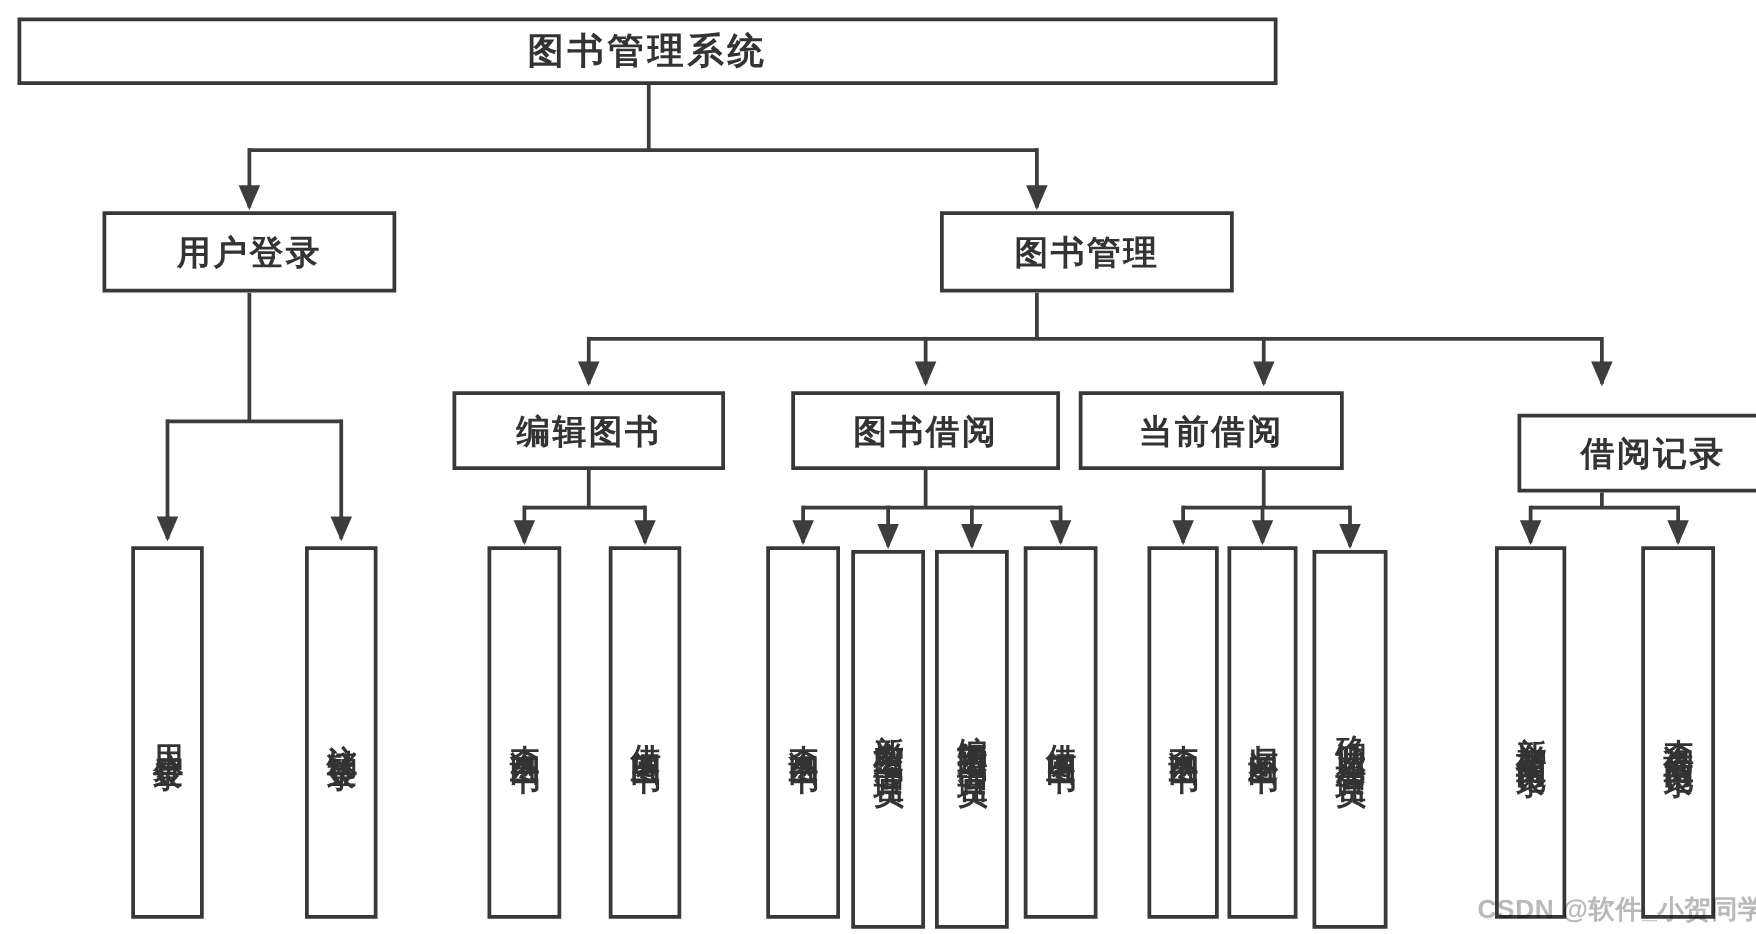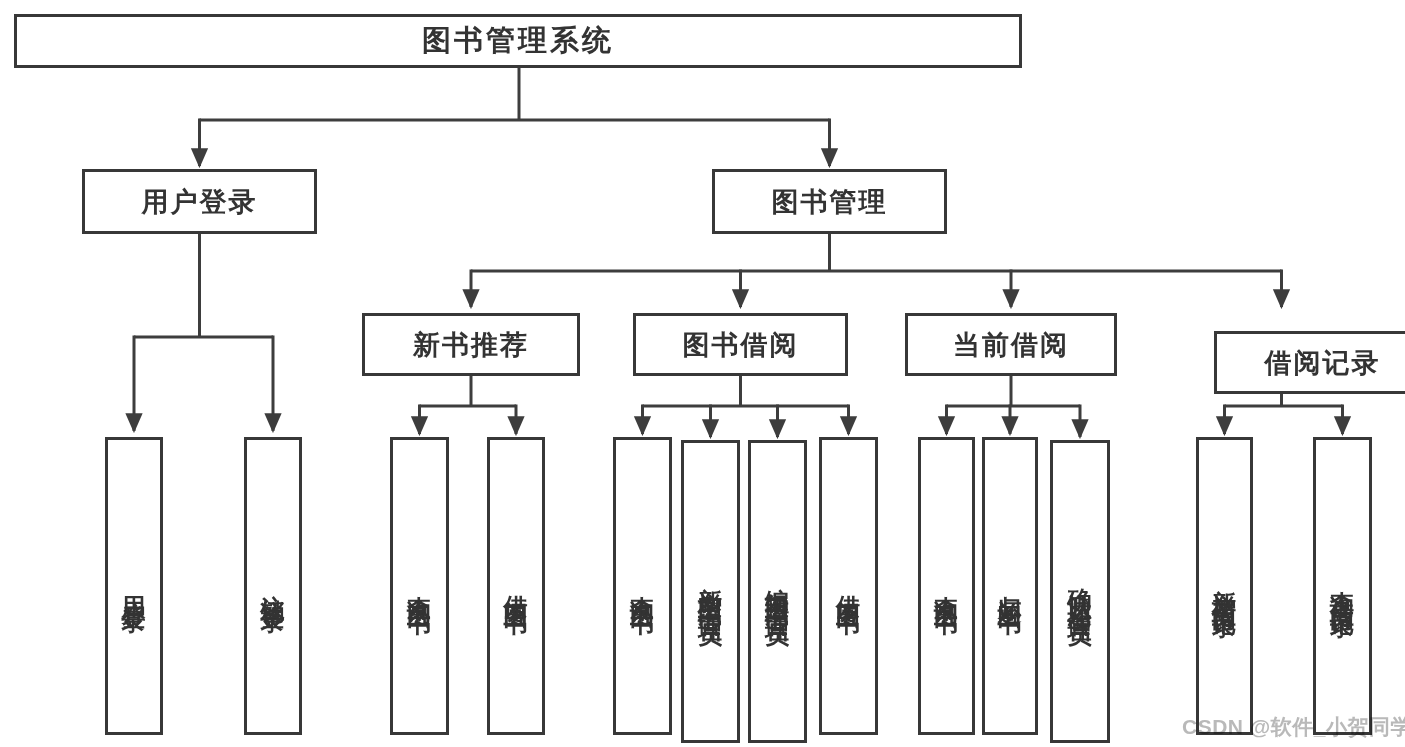--- a/index.html
+++ b/index.html
@@ -138,7 +138,7 @@
   <div class="box" style="left:82px; top:169px; width:235px; height:65px;">
     <span class="h-label">用户登录</span>
   </div>
-  <div class="box" style="left:712px; top:169px; width:235px; height:65px;">
+  <div class="box" style="left:752px; top:169px; width:235px; height:65px;">
     <span class="h-label">图书管理</span>
   </div>
 

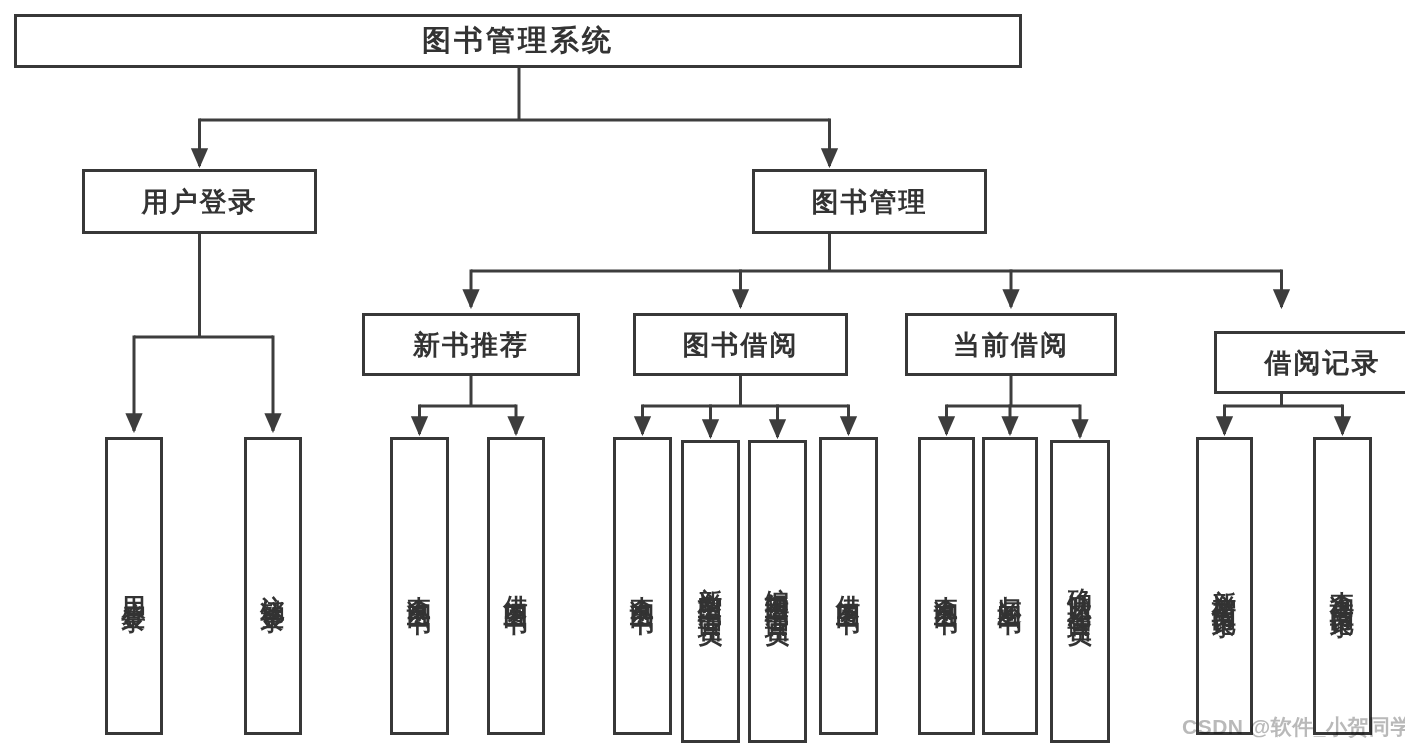--- a/index.html
+++ b/index.html
@@ -143,7 +143,7 @@
   </div>
 
   <div class="box" style="left:362px; top:313px; width:218px; height:63px;">
-    <span class="h-label">新书推荐</span>
+    <span class="h-label">编辑图书</span>
   </div>
   <div class="box" style="left:633px; top:313px; width:215px; height:63px;">
     <span class="h-label">图书借阅</span>

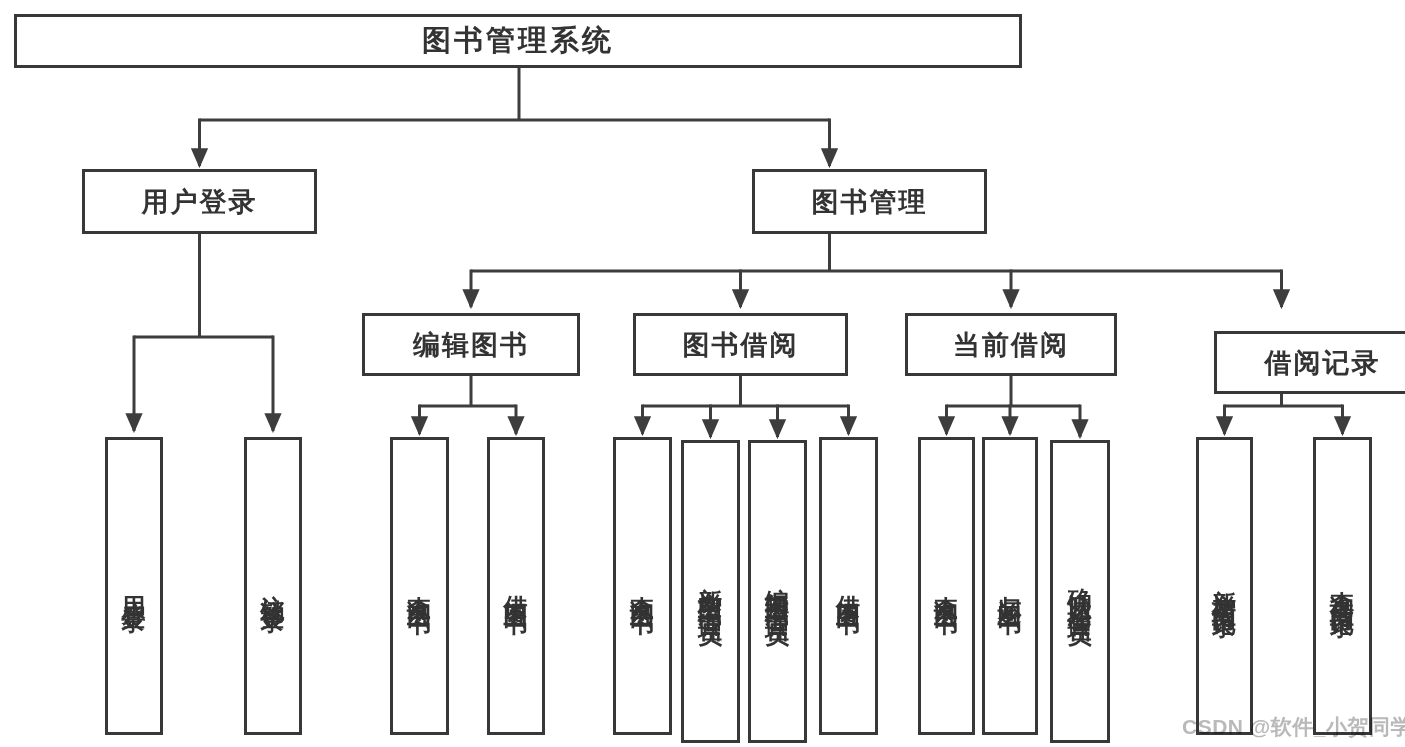--- a/index.html
+++ b/index.html
@@ -148,7 +148,7 @@
   <div class="box" style="left:633px; top:313px; width:215px; height:63px;">
     <span class="h-label">图书借阅</span>
   </div>
-  <div class="box" style="left:905px; top:313px; width:212px; height:63px;">
+  <div class="box" style="left:863px; top:313px; width:212px; height:63px;">
     <span class="h-label">当前借阅</span>
   </div>
   <div class="box" style="left:1173px; top:331px; width:217px; height:63px;margin-left:41px;">

